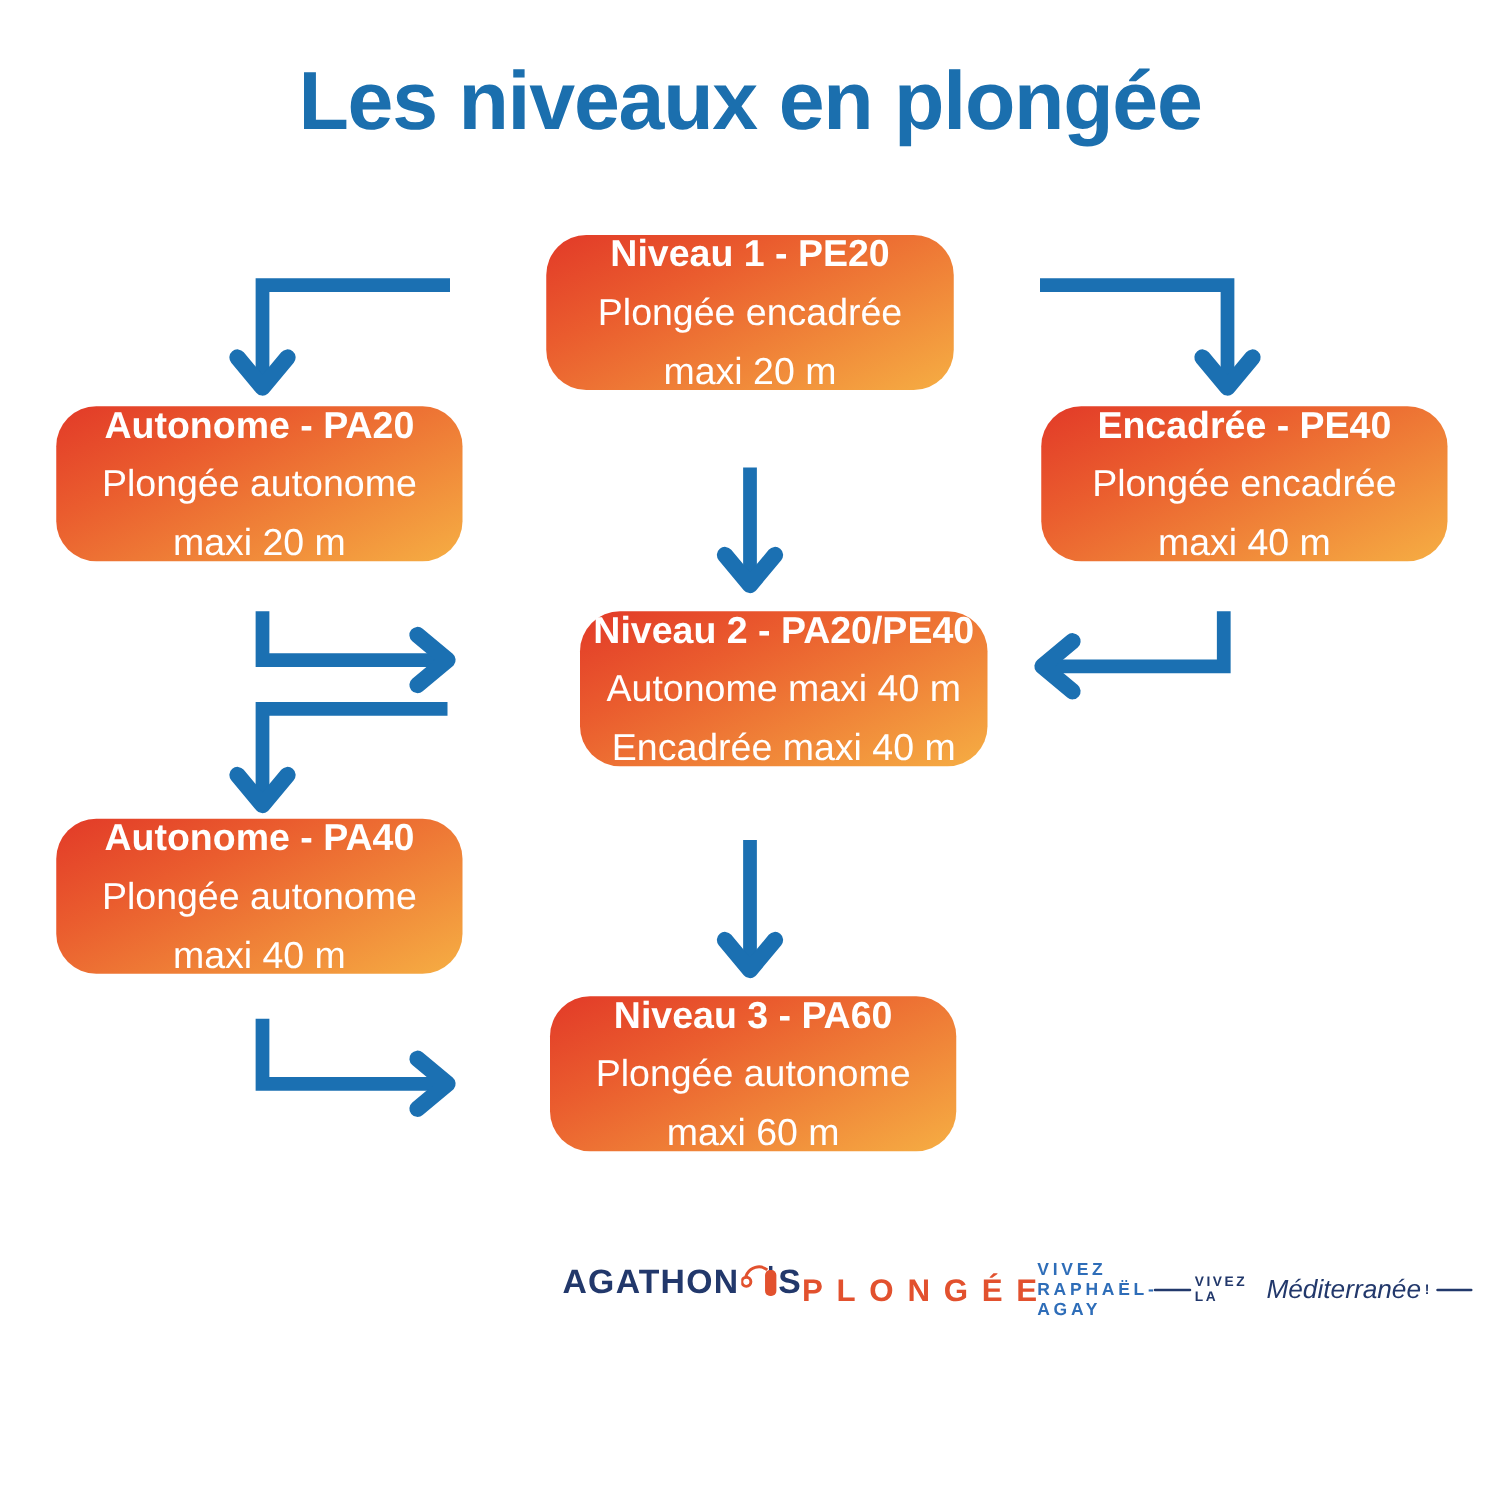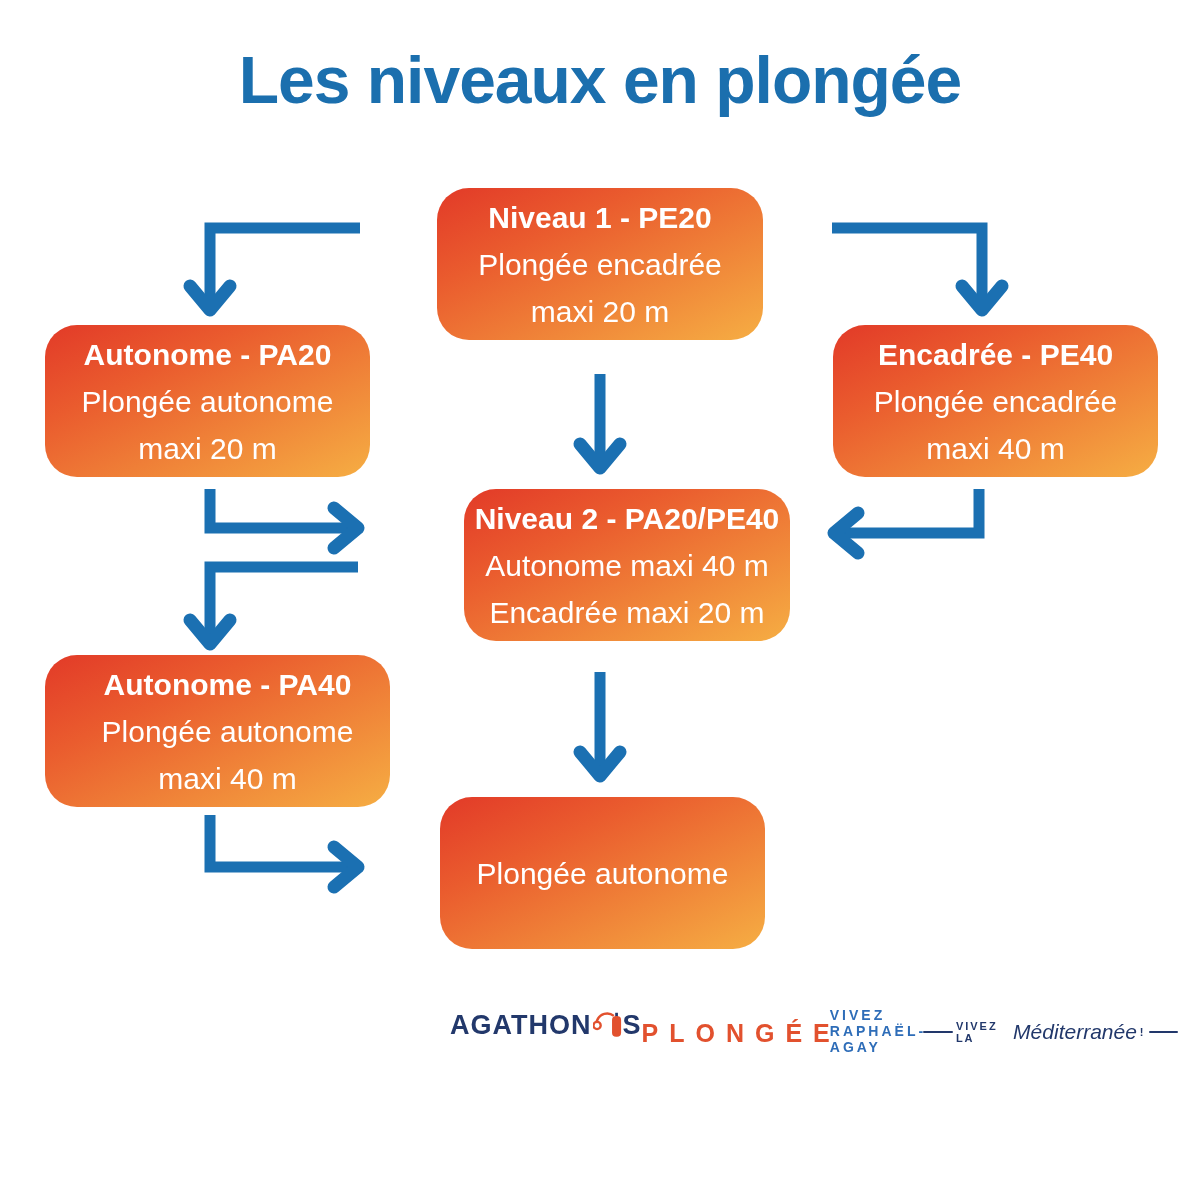--- a/index.html
+++ b/index.html
@@ -16,7 +16,7 @@
   .arrows .shaft { stroke:#1b70b2; stroke-width:11; fill:none; stroke-linejoin:miter; }
   .arrows .head  { stroke:#1b70b2; stroke-width:13; fill:none; stroke-linecap:round; stroke-linejoin:round; }
   .box {
-    position:absolute; width:325px; height:152px; border-radius:32px;
+    position:absolute; width:325px; height:124px; border-radius:32px;
     background:linear-gradient(155deg,#e23a28 0%,#ea5c2e 32%,#f5a942 96%);
     color:#ffffff; display:flex; flex-direction:column; justify-content:center;
     align-items:center; text-align:center; font-size:30px; line-height:47px;

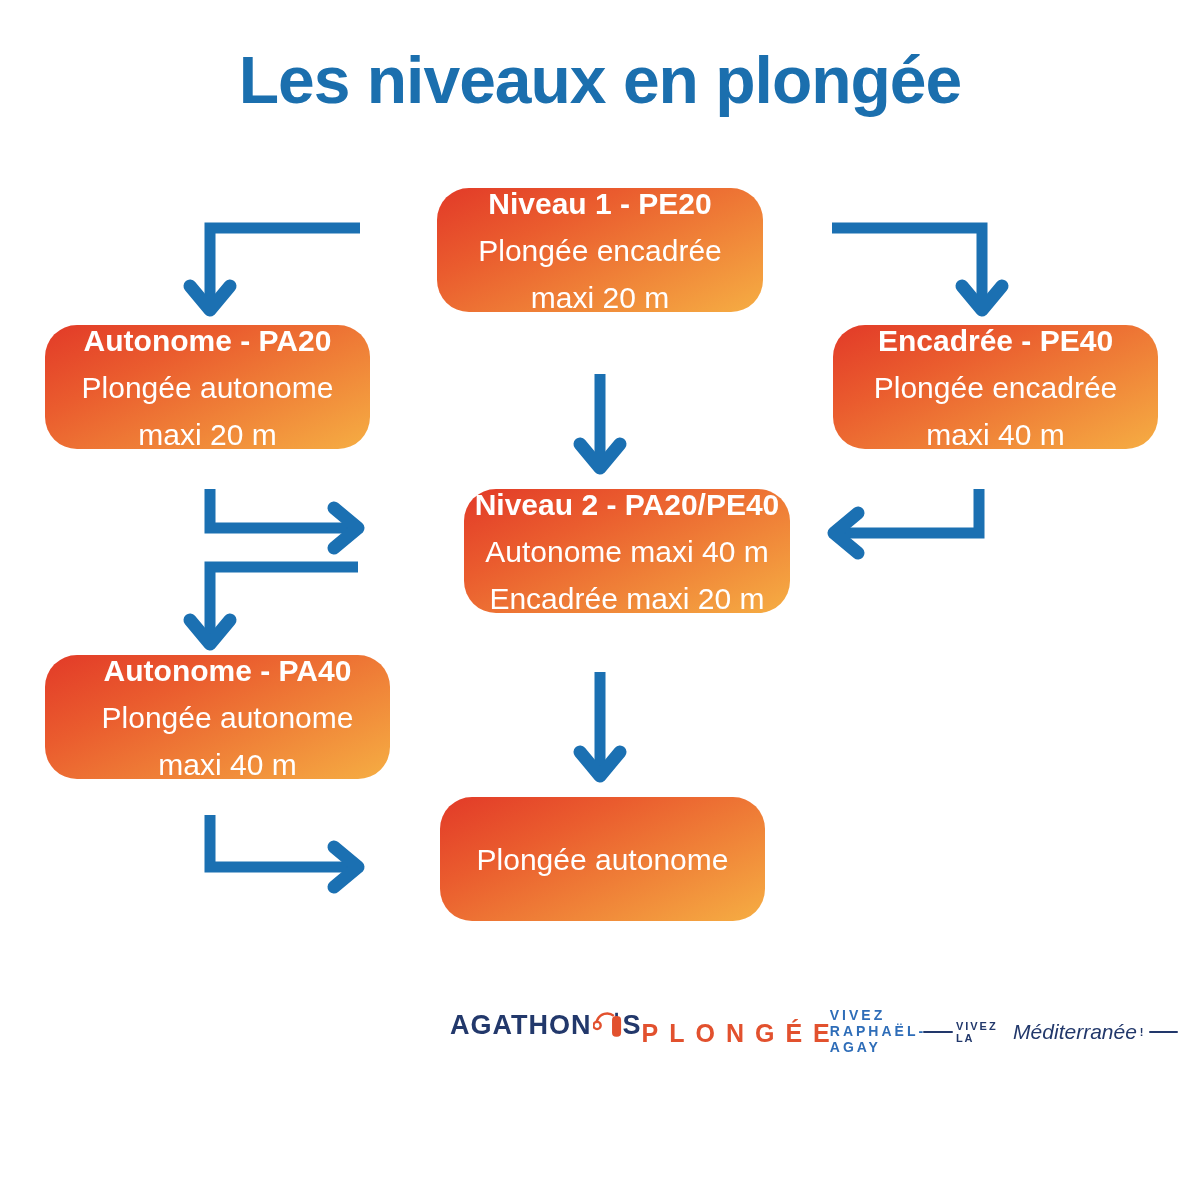--- a/index.html
+++ b/index.html
@@ -119,7 +119,7 @@
   <div class="box box-n2">
     <div class="box-title">Niveau 2 - PA20/PE40</div>
     <div class="box-line">Autonome maxi 40 m</div>
-    <div class="box-line">Encadrée maxi 20 m</div>
+    <div class="box-line">Encadrée maxi 40 m</div>
   </div>
 
   <div class="box box-pa40">

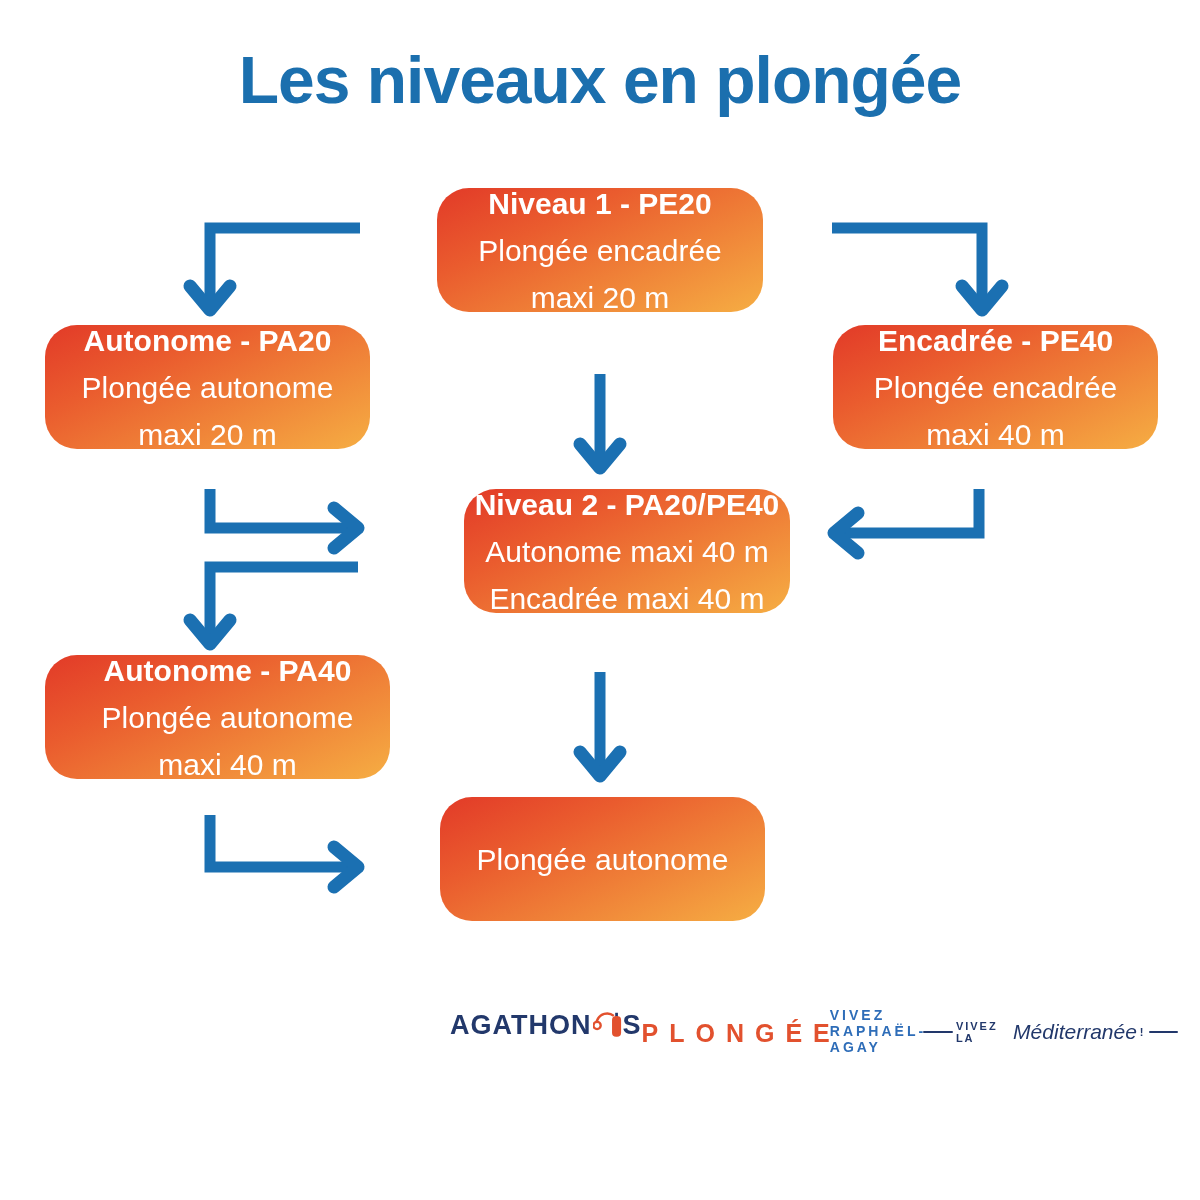--- a/index.html
+++ b/index.html
@@ -26,7 +26,7 @@
   .box-pa20{ left:45px;  top:325px; }
   .box-pe40{ left:833px; top:325px; }
   .box-n2  { left:464px; top:489px; width:326px;border-radius:32px; }
-  .box-pa40{ left:45px;  top:655px;padding-left:20px; }
+  .box-pa40{ left:45px;  top:655px; }
   .box-n3  { left:440px; top:797px; }
   .logo {
     position:absolute; left:450px; top:982px; width:300px;

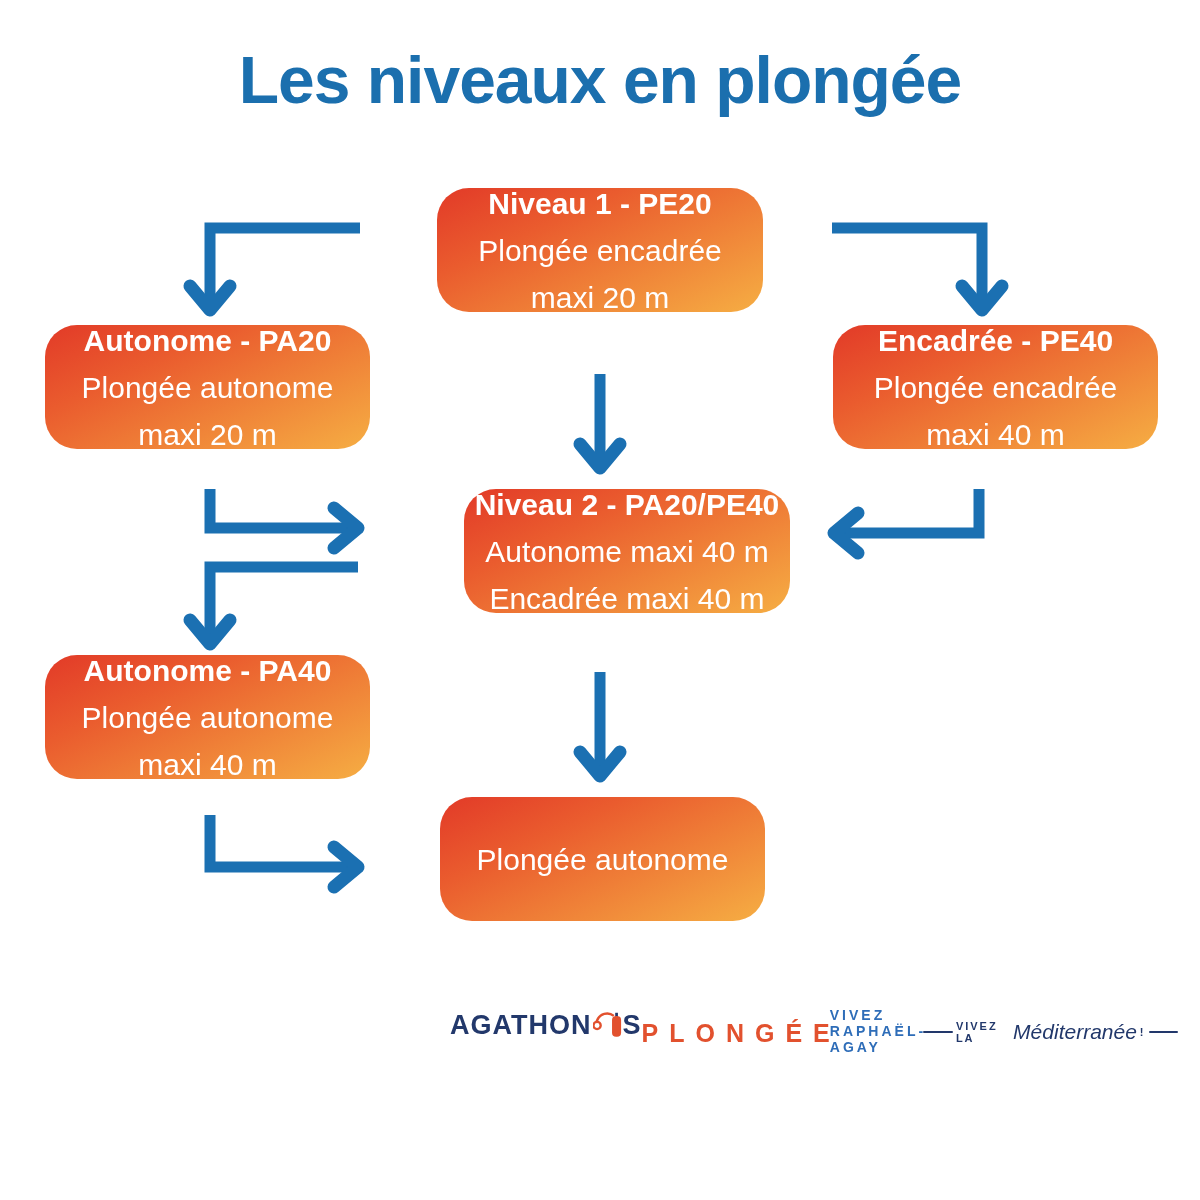--- a/index.html
+++ b/index.html
@@ -129,6 +129,7 @@
   </div>
 
   <div class="box box-n3">
+    <div class="box-title">Niveau 3 - PA60</div>
     <div class="box-line">Plongée autonome</div>
   </div>
 

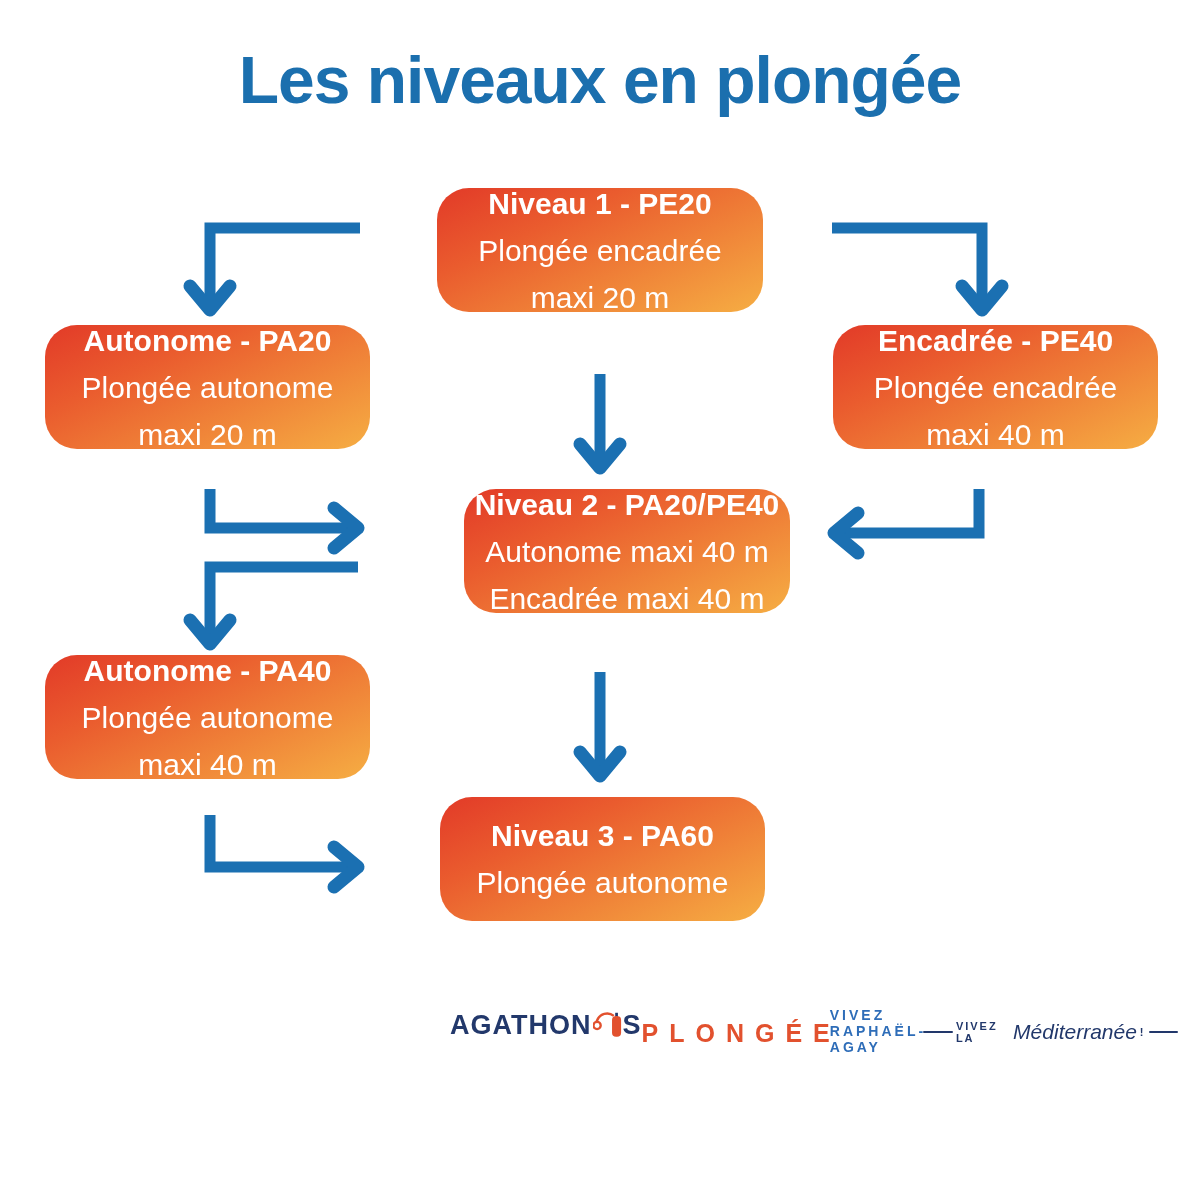--- a/index.html
+++ b/index.html
@@ -131,6 +131,7 @@
   <div class="box box-n3">
     <div class="box-title">Niveau 3 - PA60</div>
     <div class="box-line">Plongée autonome</div>
+    <div class="box-line">maxi 60 m</div>
   </div>
 
   <div class="logo">

